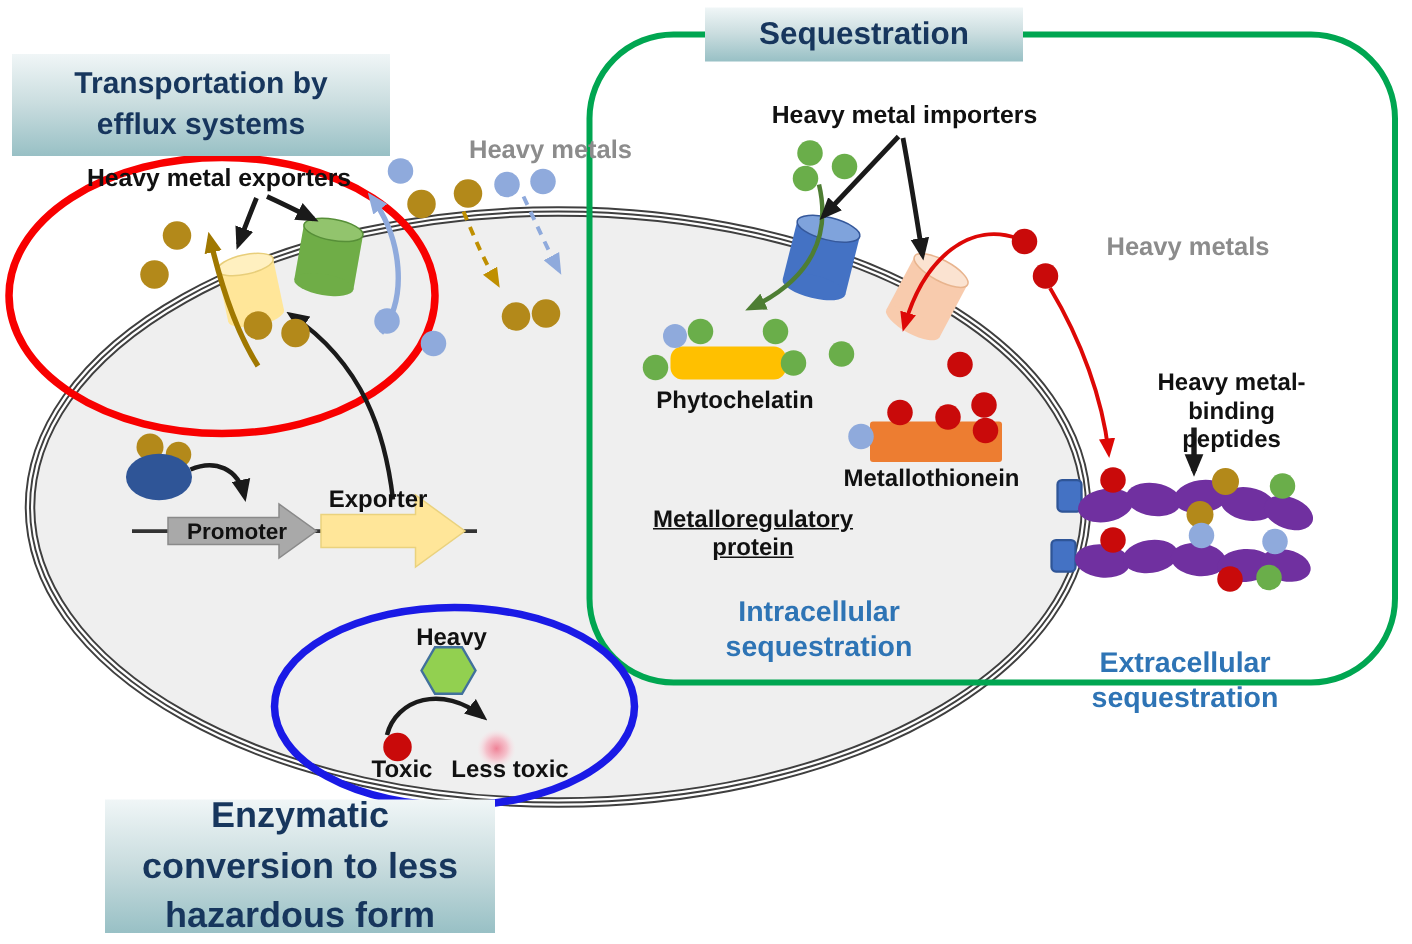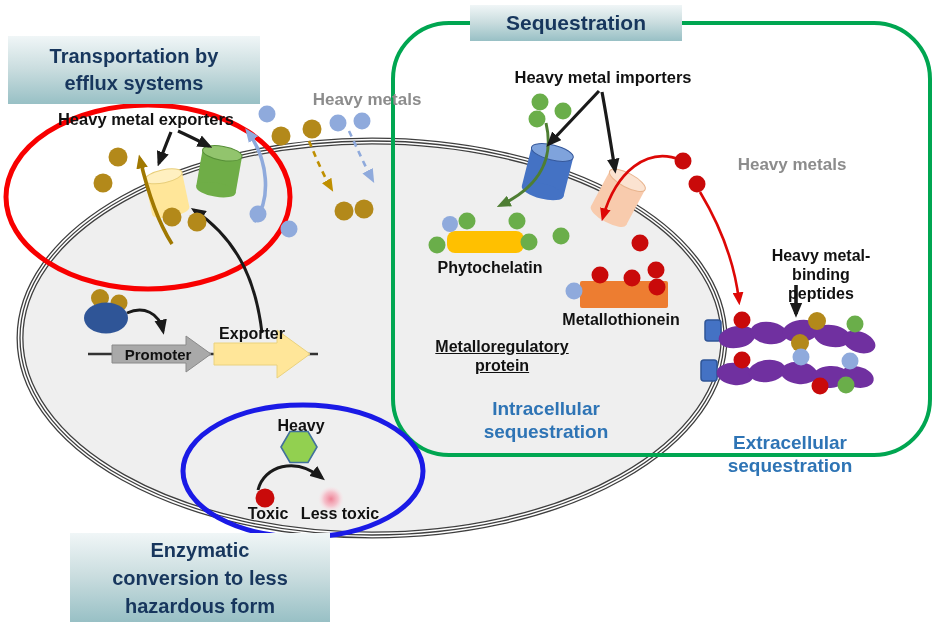--- a/index.html
+++ b/index.html
@@ -22,7 +22,7 @@
   }
   #title-transportation{left:8px;top:36px;width:252px;height:68px;font-size:20px;line-height:1.35;}
   #title-sequestration{left:470px;top:5px;width:212px;height:36px;font-size:21px;}
-  #title-enzymatic{left:70px;top:533px;width:260px;height:89px;font-size:20px;line-height:1.4;}
+  #title-enzymatic{left:70px;top:533px;width:260px;height:89px;font-size:24px;line-height:1.4;}
 </style>
 </head>
 <body>

